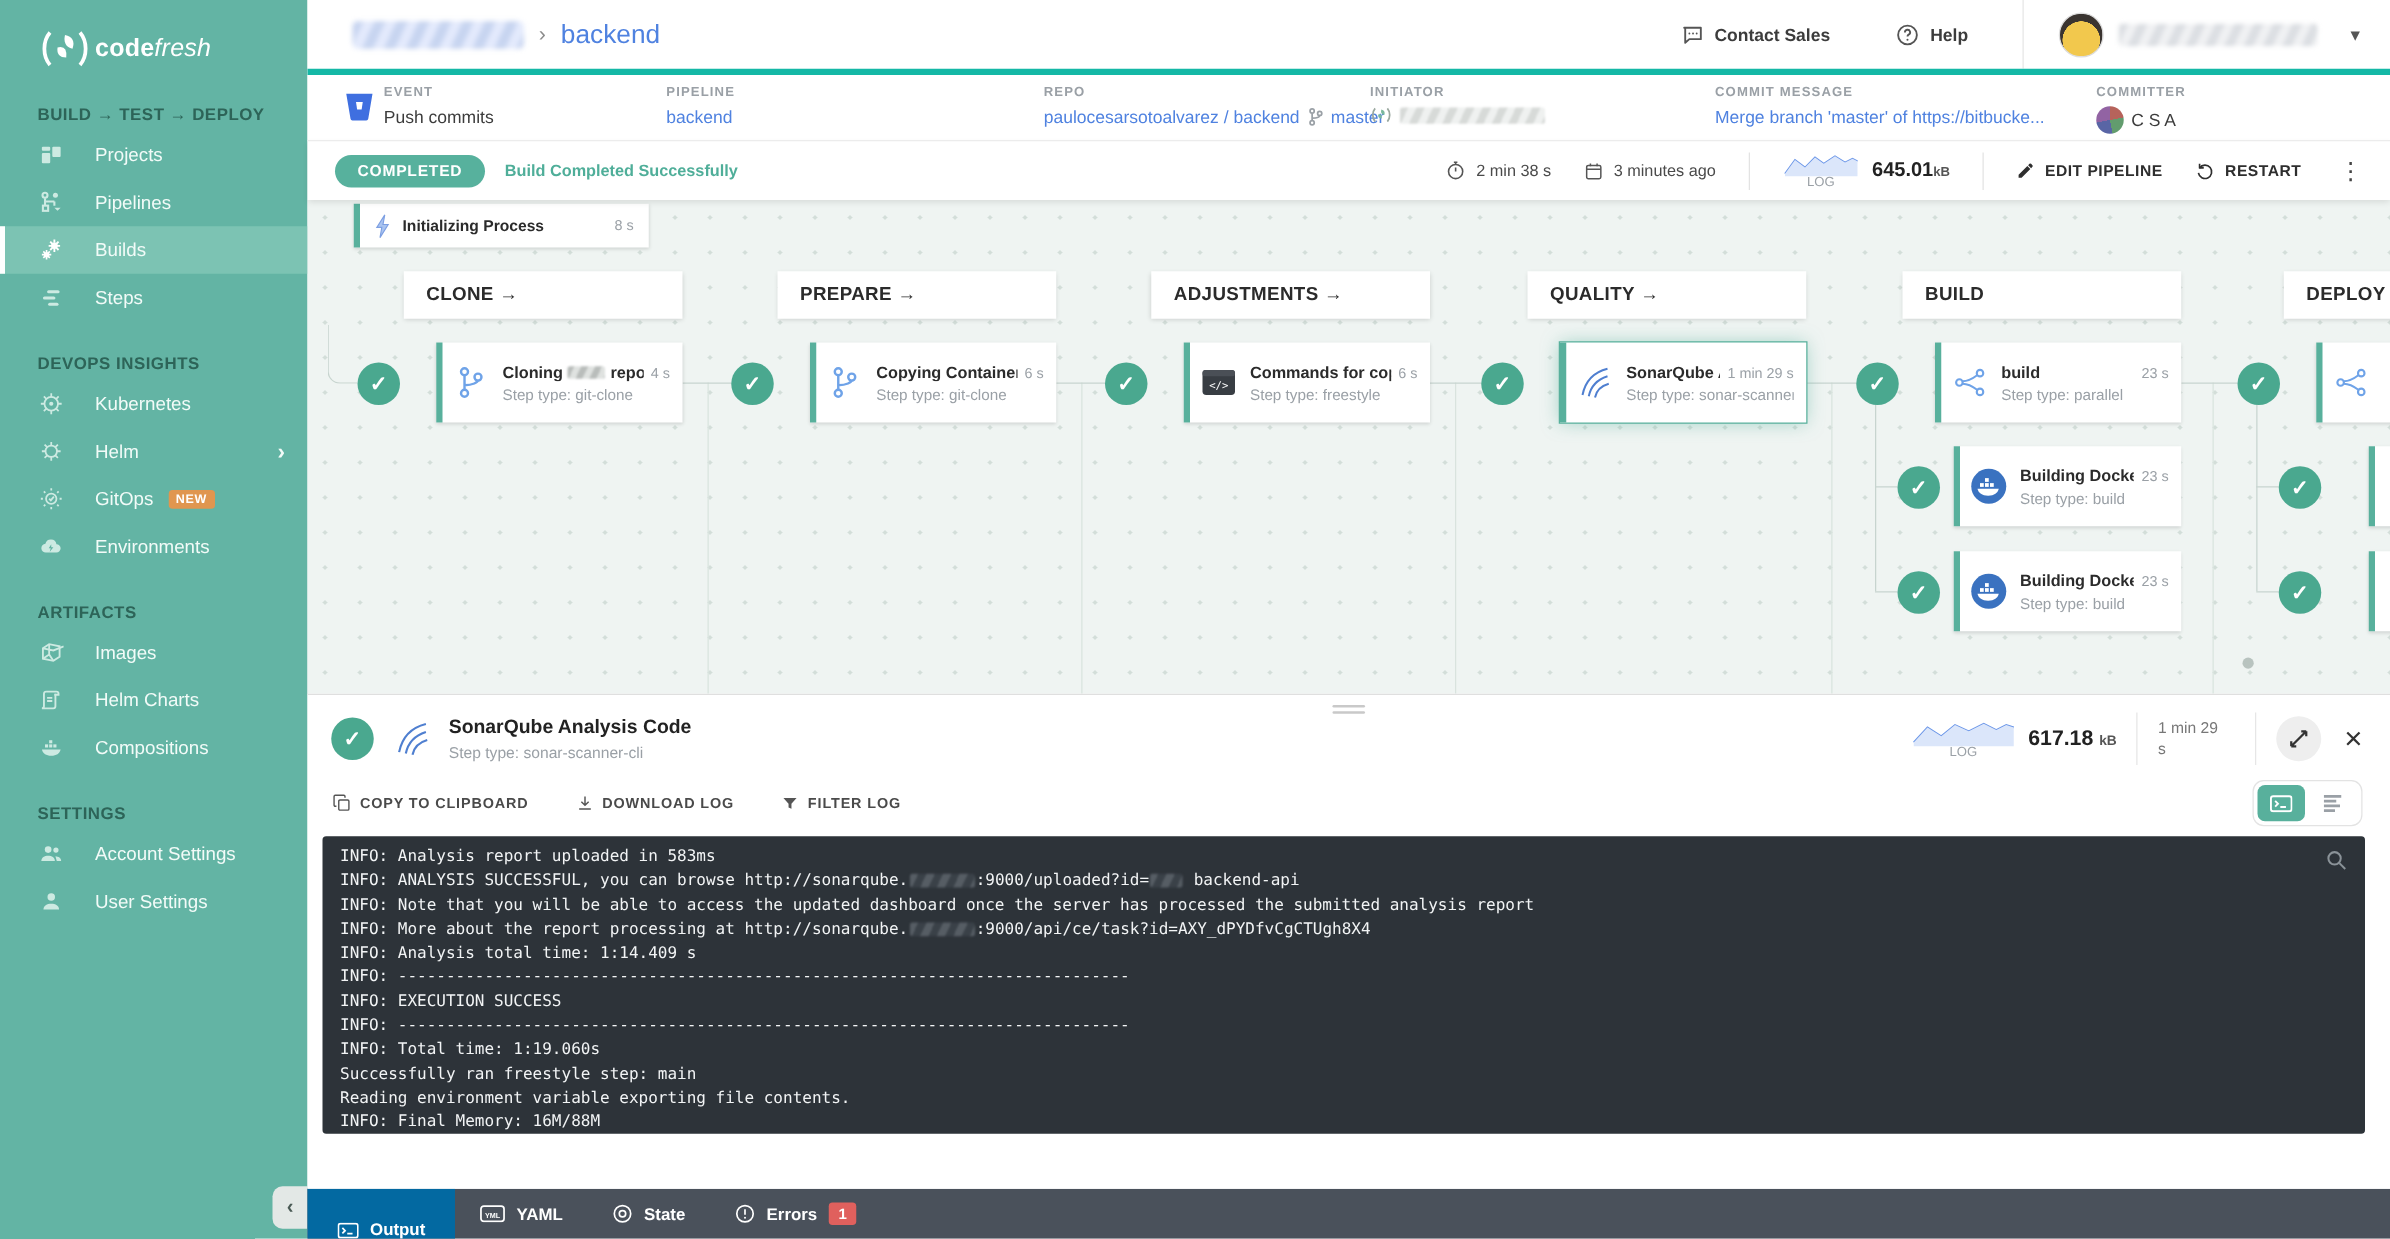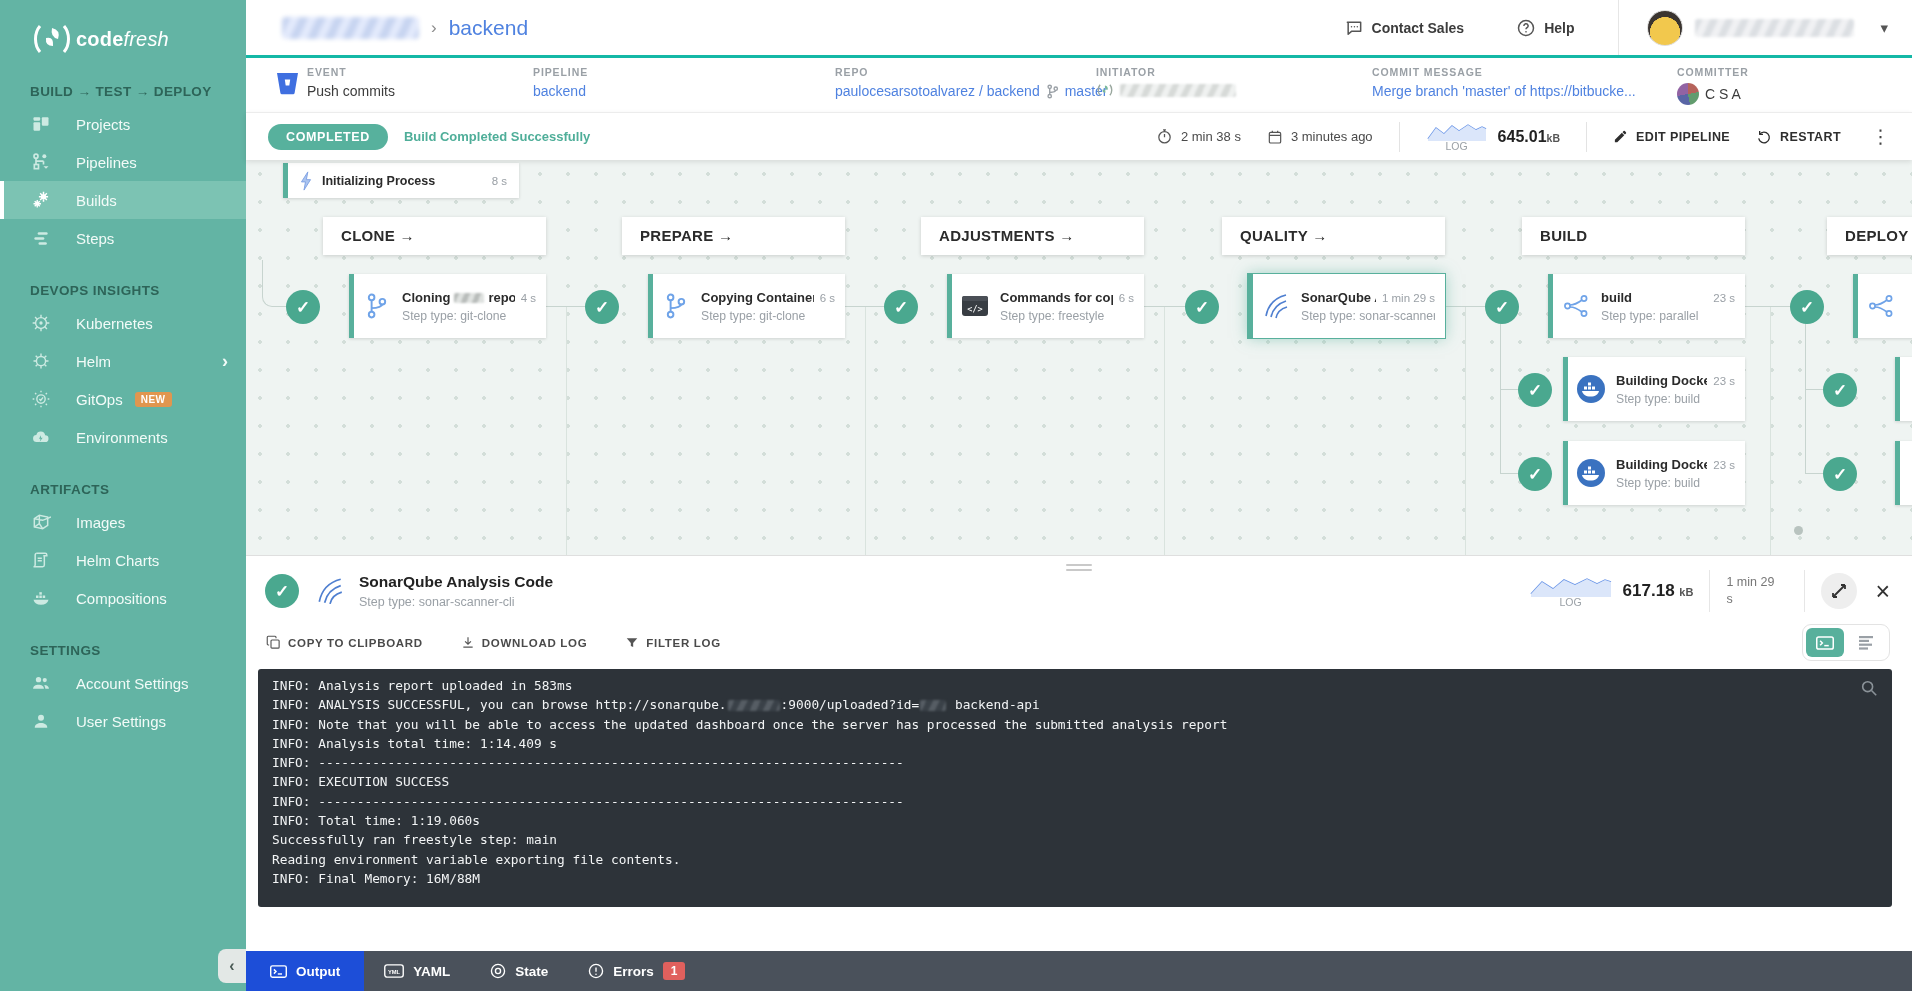--- a/index.html
+++ b/index.html
@@ -39,7 +39,7 @@
   .name-blur { width:159px; height:18px; margin-left:12px; border-radius:3px; background:repeating-linear-gradient(115deg,#dcdfe3 0 7px,#f0f1f3 7px 14px); filter:blur(1.5px); }
   .caret { margin-left:26px; color:#555; font-size:15px; cursor:pointer; }
 
-  .metabar { position:relative; height:57px; border-top:3px solid #14b8a6; background:#fff; }
+  .metabar { position:relative; height:57px; border-top:5px solid #14b8a6; background:#fff; }
   .meta-field { position:absolute; top:8px; }
   .meta-label { font-size:10.5px; font-weight:700; color:#9aa0a6; letter-spacing:.9px; }
   .meta-value { margin-top:5px; font-size:14px; color:#3c3c3c; display:flex; align-items:center; gap:6px; }

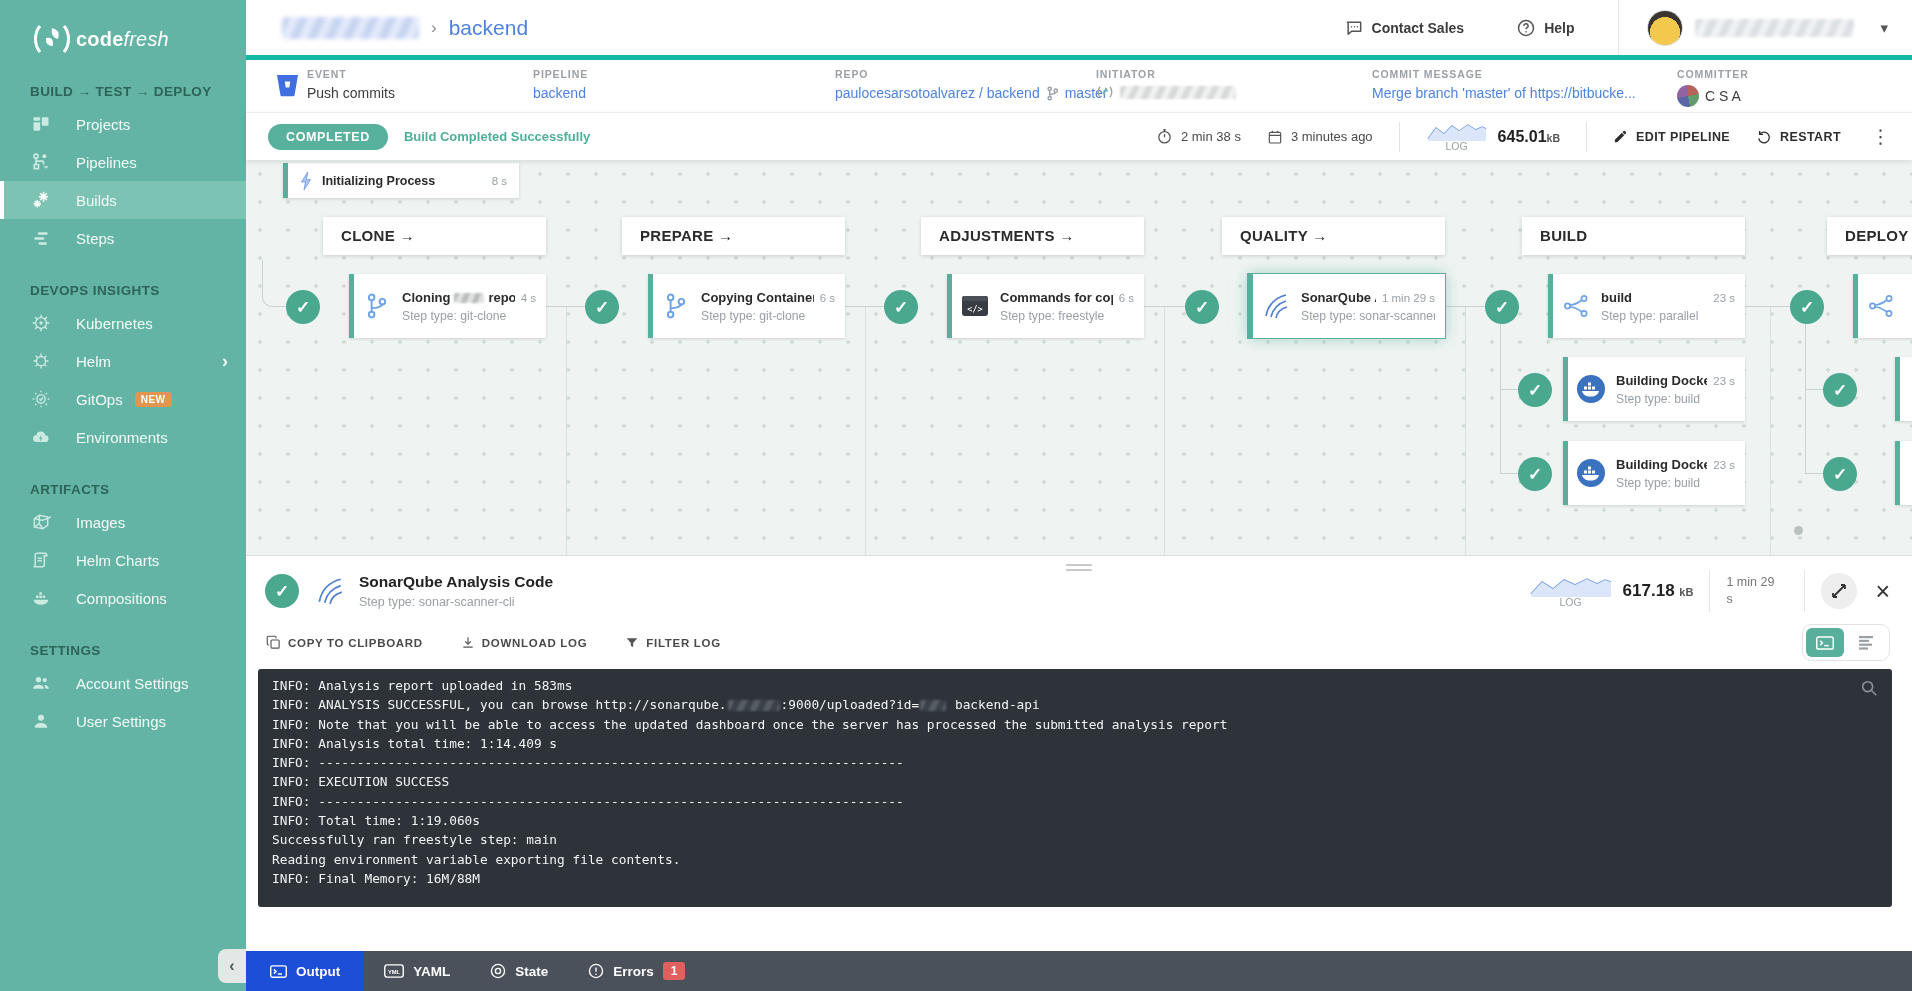--- a/index.html
+++ b/index.html
@@ -735,6 +735,7 @@
         <div class="ln">INFO: Analysis report uploaded in 583ms</div>
         <div class="ln"><span>INFO: ANALYSIS SUCCESSFUL, you can browse http://sonarqube.</span><span class="con-redact"></span><span>:9000/uploaded?id=</span><span class="con-redact sm"></span><span> backend-api</span></div>
         <div class="ln">INFO: Note that you will be able to access the updated dashboard once the server has processed the submitted analysis report</div>
+        <div class="ln"><span>INFO: More about the report processing at http://sonarqube.</span><span class="con-redact"></span><span>:9000/api/ce/task?id=AXY_dPYDfvCgCTUgh8X4</span></div>
         <div class="ln">INFO: Analysis total time: 1:14.409 s</div>
         <div class="ln">INFO: ----------------------------------------------------------------------------</div>
         <div class="ln">INFO: EXECUTION SUCCESS</div>

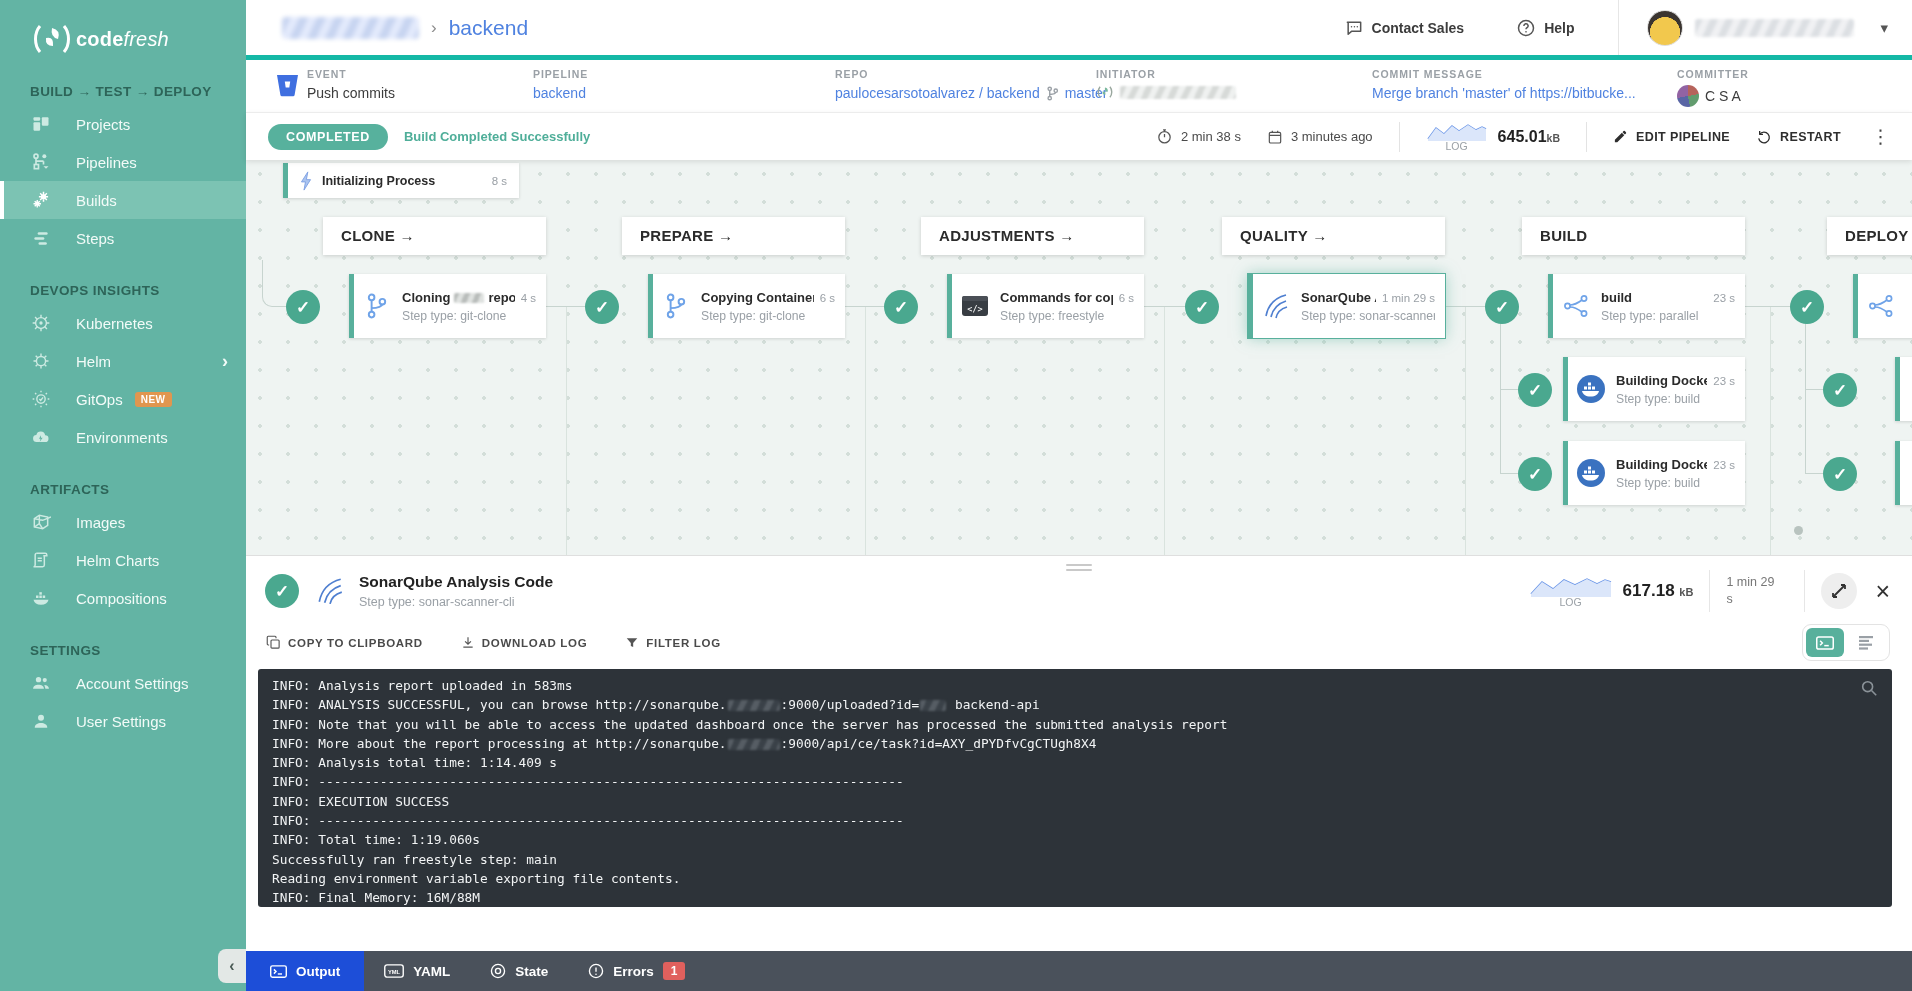--- a/index.html
+++ b/index.html
@@ -116,7 +116,7 @@
   
   .tabbar { height:40px; background:#4a515b; display:flex; align-items:stretch; }
   .tab { display:flex; align-items:center; gap:9px; padding:0 20px; color:#fff; font-size:13.5px; font-weight:600; cursor:pointer; }
-  .tab.active { background:#1d4ed8; padding:0 24px; }
+  .tab.active { background:#0369a1; padding:0 24px;align-items:flex-end; }
   .err-badge { background:#e0605d; color:#fff; font-size:12px; font-weight:700; padding:2px 8px; border-radius:3px; }
 
   svg { display:block; }

